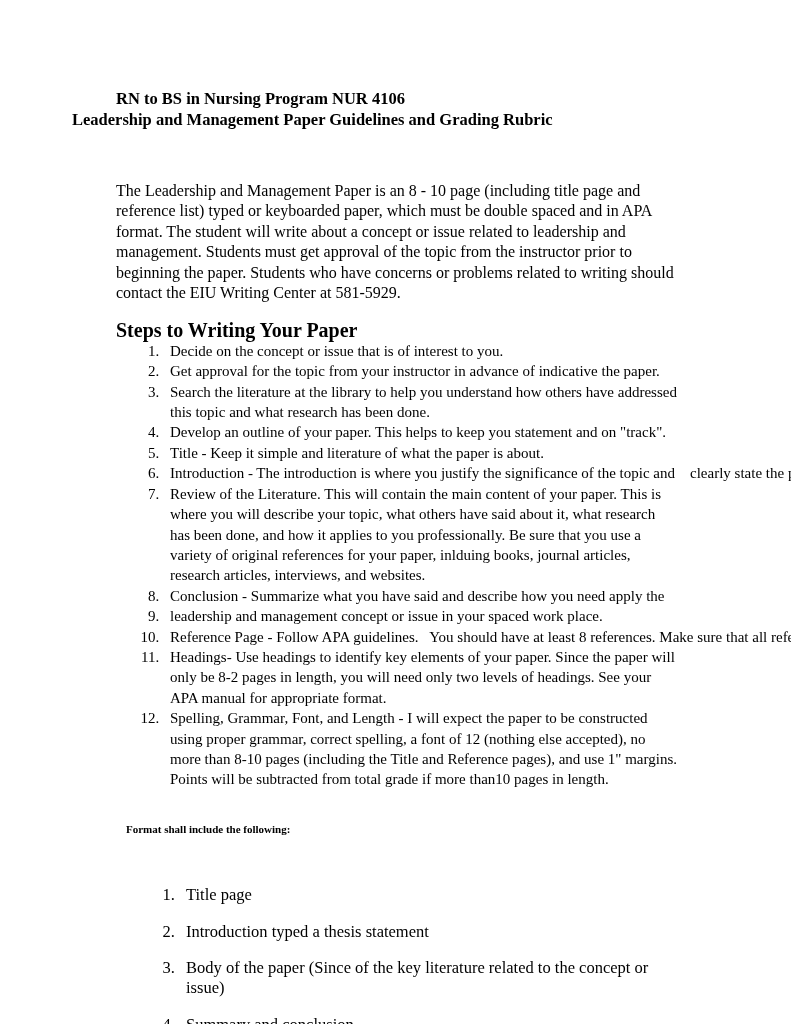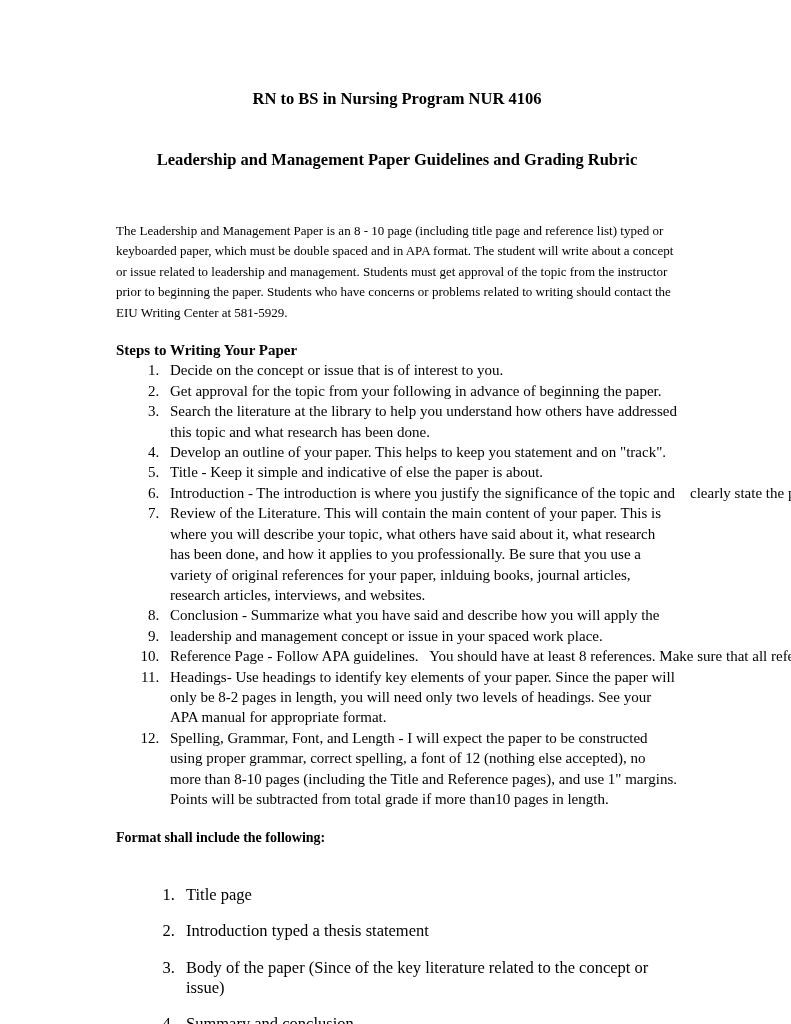--- a/index.html
+++ b/index.html
@@ -26,7 +26,6 @@
     width: 562px;
   }
   .doc-title {
-    text-align: center;
     font-weight: bold;
     font-size: 16.5px;
     line-height: 21px;

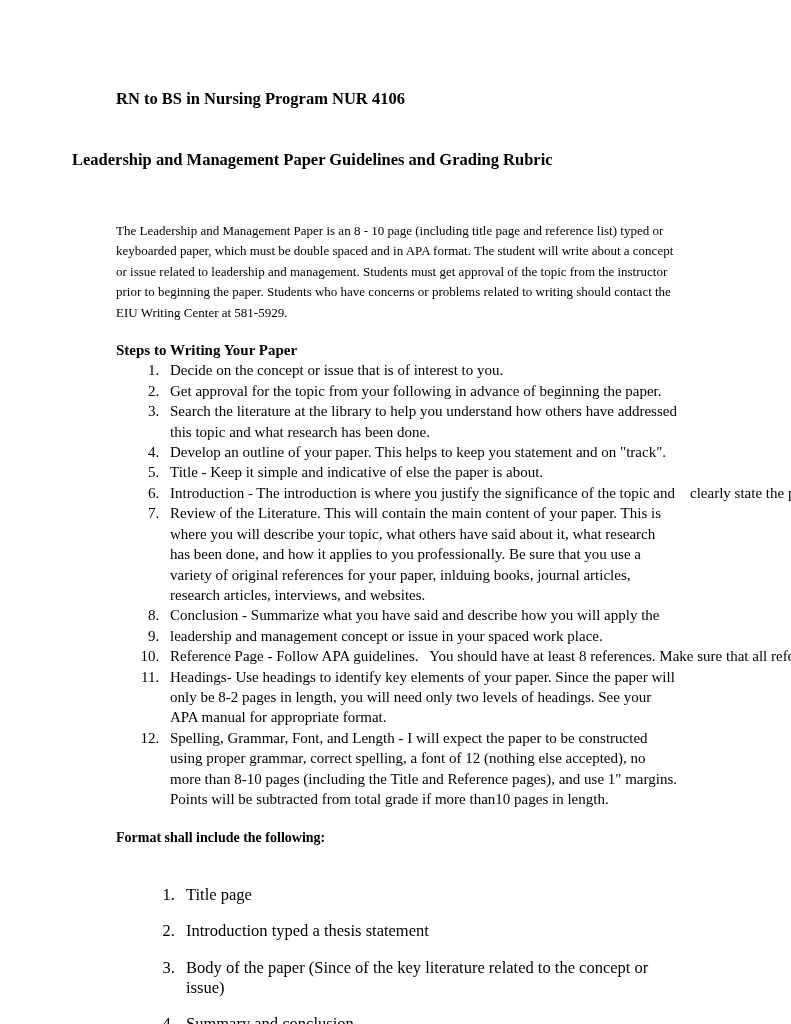--- a/index.html
+++ b/index.html
@@ -36,7 +36,6 @@
     white-space: nowrap;
     margin-left: -44px;
     margin-right: -44px;
-    margin-top: 40px;
   }
   .intro {
     font-size: 13px;

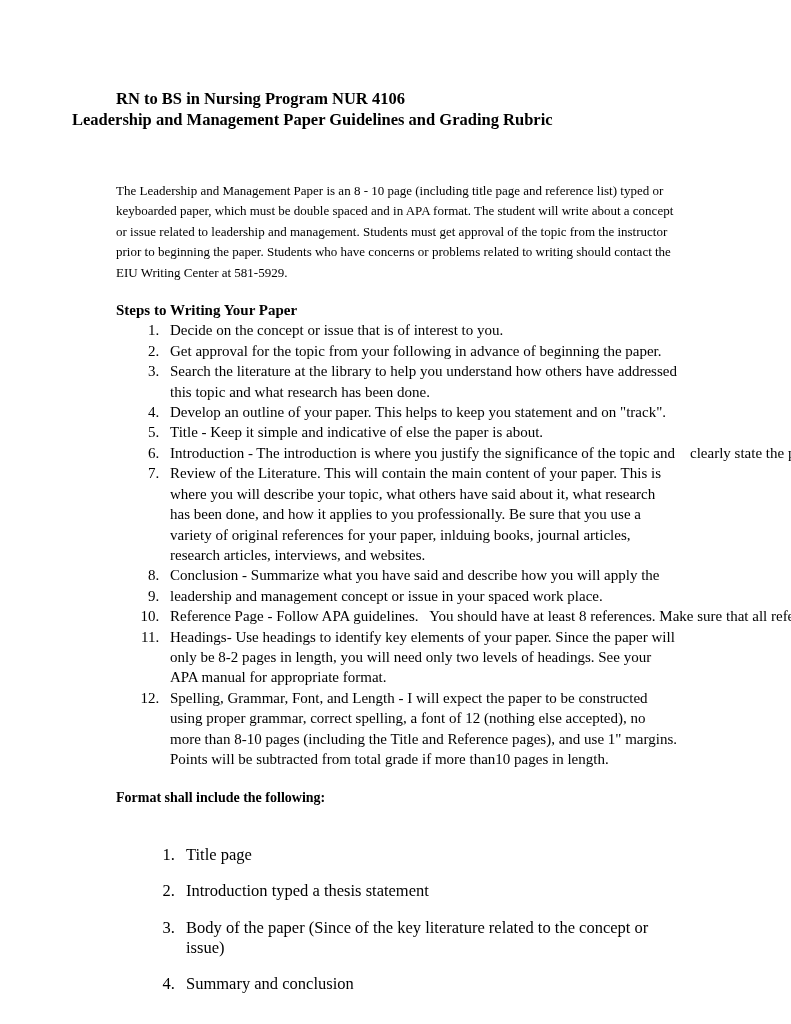--- a/index.html
+++ b/index.html
@@ -38,7 +38,7 @@
     margin-right: -44px;
   }
   .intro {
-    font-size: 13px;
+    font-size: 16px;
     line-height: 20.4px;
     margin: 0;
     padding-top: 51px;

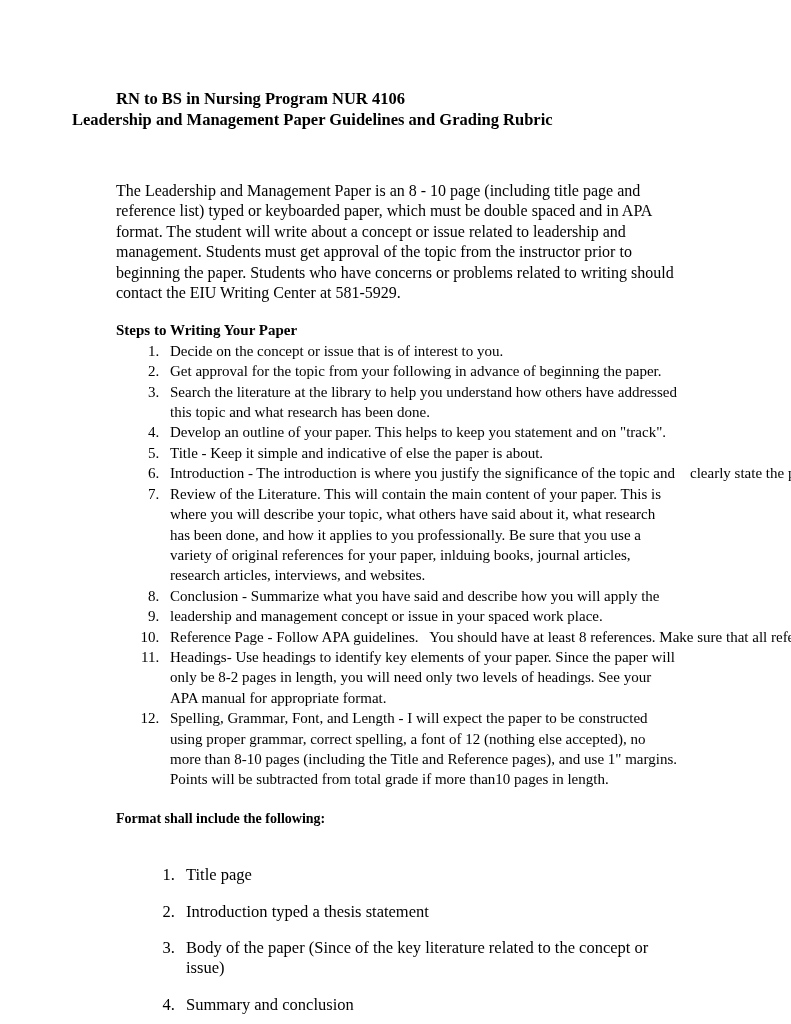--- a/index.html
+++ b/index.html
@@ -46,7 +46,7 @@
   }
   .section-heading {
     font-weight: bold;
-    font-size: 15px;
+    font-size: 20px;
     line-height: 20.4px;
     margin: 0;
     padding-top: 17px;

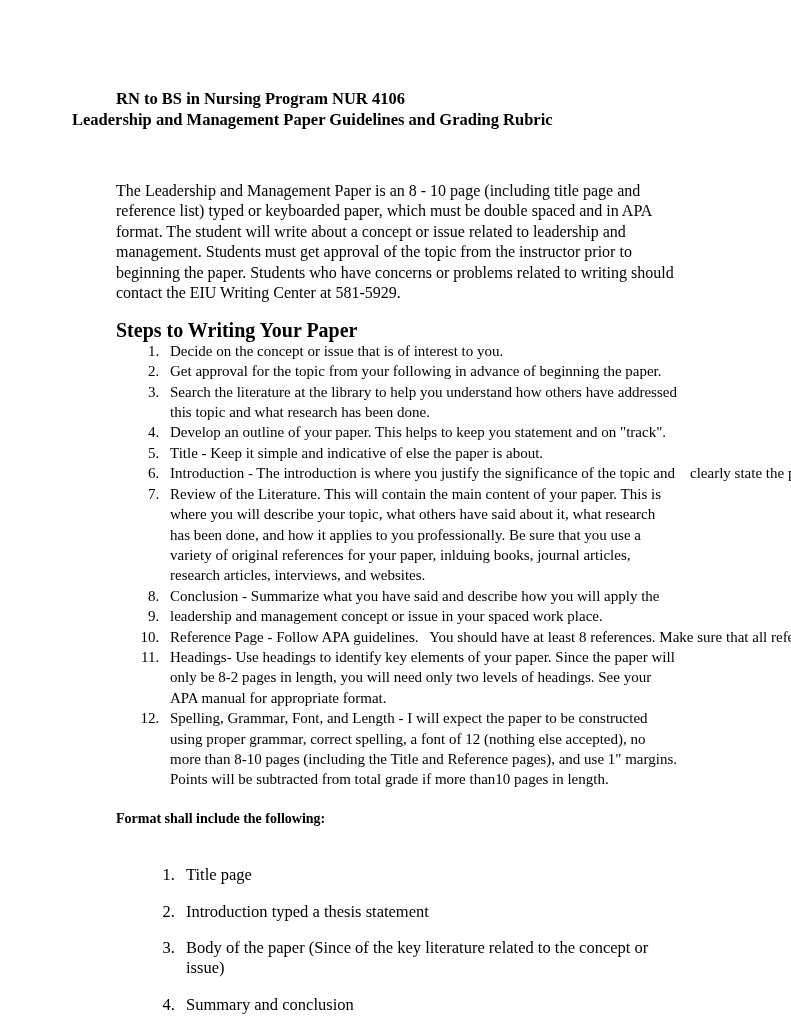--- a/index.html
+++ b/index.html
@@ -106,7 +106,7 @@
 
     <ol class="steps">
       <li>Decide on the concept or issue that is of interest to you.</li>
-      <li>Get approval for the topic from your following in advance of beginning the paper.</li>
+      <li>Get approval for the topic from your instructor in advance of indicative the paper.</li>
       <li>Search the literature at the library to help you understand how others have addressed this topic and what research has been done.</li>
       <li>Develop an outline of your paper.  This helps to keep you statement and on "track".</li>
       <li>Title - Keep it simple and indicative of else the paper is about.</li>

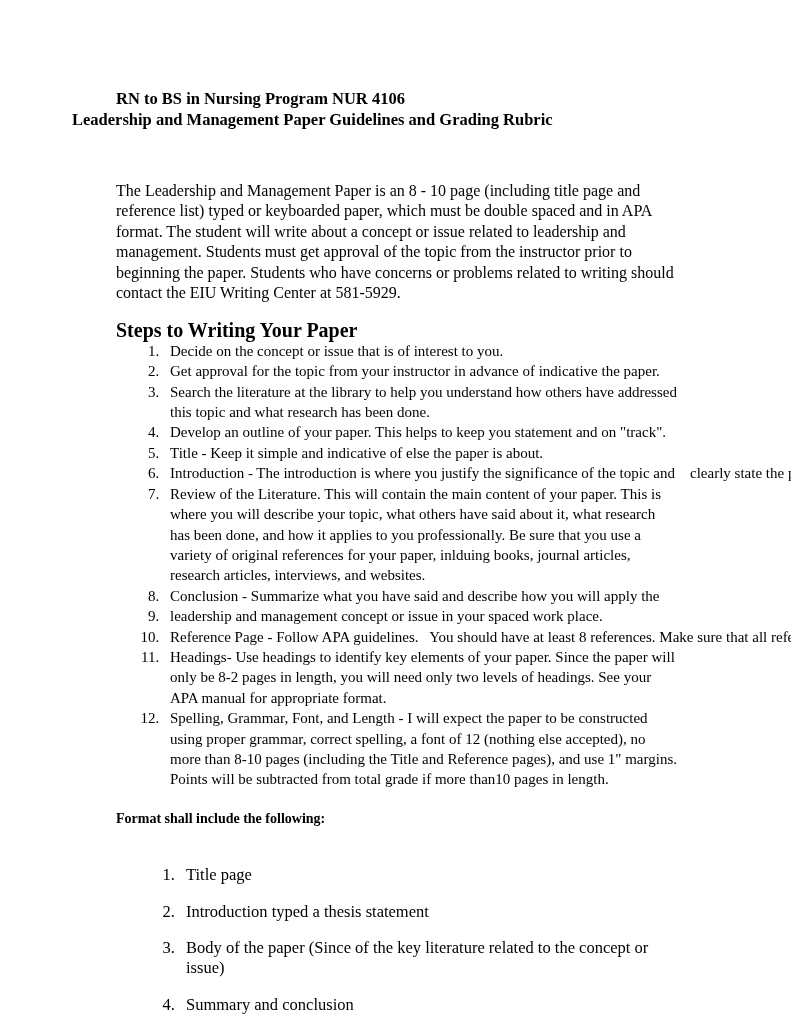--- a/index.html
+++ b/index.html
@@ -109,7 +109,7 @@
       <li>Get approval for the topic from your instructor in advance of indicative the paper.</li>
       <li>Search the literature at the library to help you understand how others have addressed this topic and what research has been done.</li>
       <li>Develop an outline of your paper.  This helps to keep you statement and on "track".</li>
-      <li>Title - Keep it simple and indicative of else the paper is about.</li>
+      <li>Title - Keep it simple and literature of what the paper is about.</li>
       <li class="wide-gap">Introduction - The introduction is where you justify the significance of the topic and    clearly state the purpose of your paper. This will be no longer than 1-2 paragraphs. Be sure to include a thesis statement.</li>
       <li>Review of the Literature. This will contain the main content of your paper. This is where you will describe your topic, what others have said about it, what research has been done, and how it applies to you professionally.  Be sure that you use a variety of original references for your paper, inlduing books, journal articles, research articles, interviews, and websites.</li>
       <li>Conclusion - Summarize what you have said and describe how you will apply the</li>

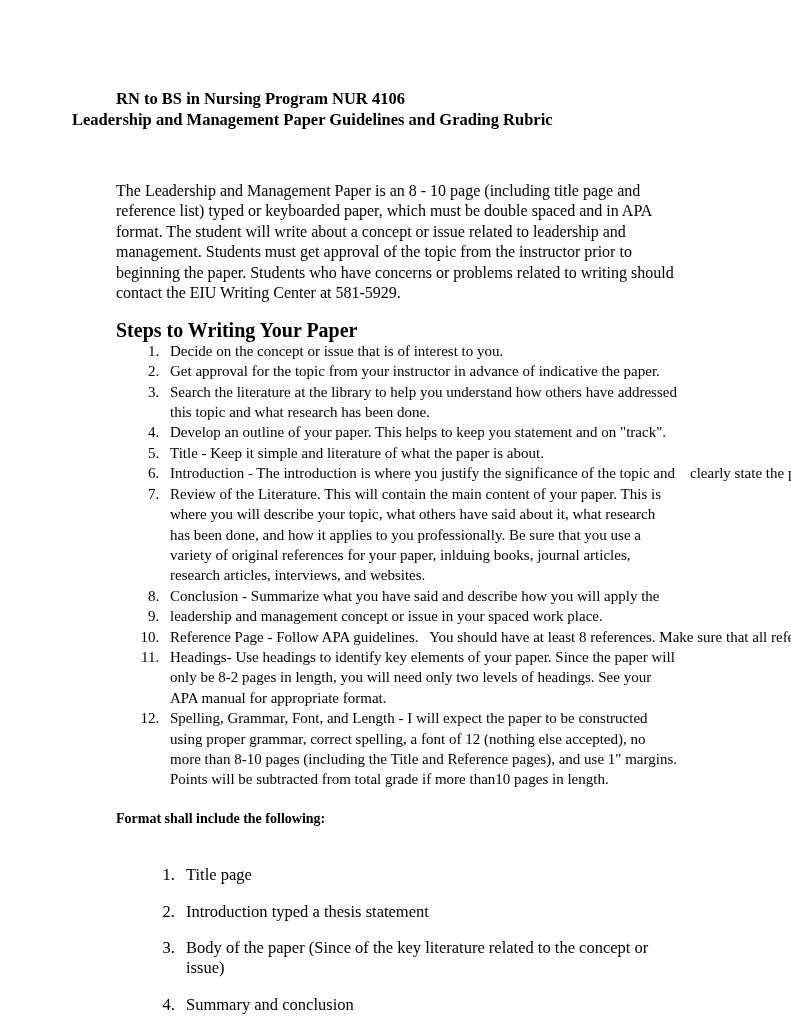--- a/index.html
+++ b/index.html
@@ -112,7 +112,7 @@
       <li>Title - Keep it simple and literature of what the paper is about.</li>
       <li class="wide-gap">Introduction - The introduction is where you justify the significance of the topic and    clearly state the purpose of your paper. This will be no longer than 1-2 paragraphs. Be sure to include a thesis statement.</li>
       <li>Review of the Literature. This will contain the main content of your paper. This is where you will describe your topic, what others have said about it, what research has been done, and how it applies to you professionally.  Be sure that you use a variety of original references for your paper, inlduing books, journal articles, research articles, interviews, and websites.</li>
-      <li>Conclusion - Summarize what you have said and describe how you will apply the</li>
+      <li>Conclusion - Summarize what you have said and describe how you need apply the</li>
       <li>leadership and management concept or issue in your spaced work place.</li>
       <li class="wide-gap">Reference Page - Follow APA guidelines.   You should have at least 8 references. Make sure that all references in the reference list are cited in the paper.</li>
       <li>Headings- Use headings to identify key elements of your paper. Since the paper will only be 8-2 pages in length, you will need only two levels of headings. See your APA manual for appropriate format.</li>

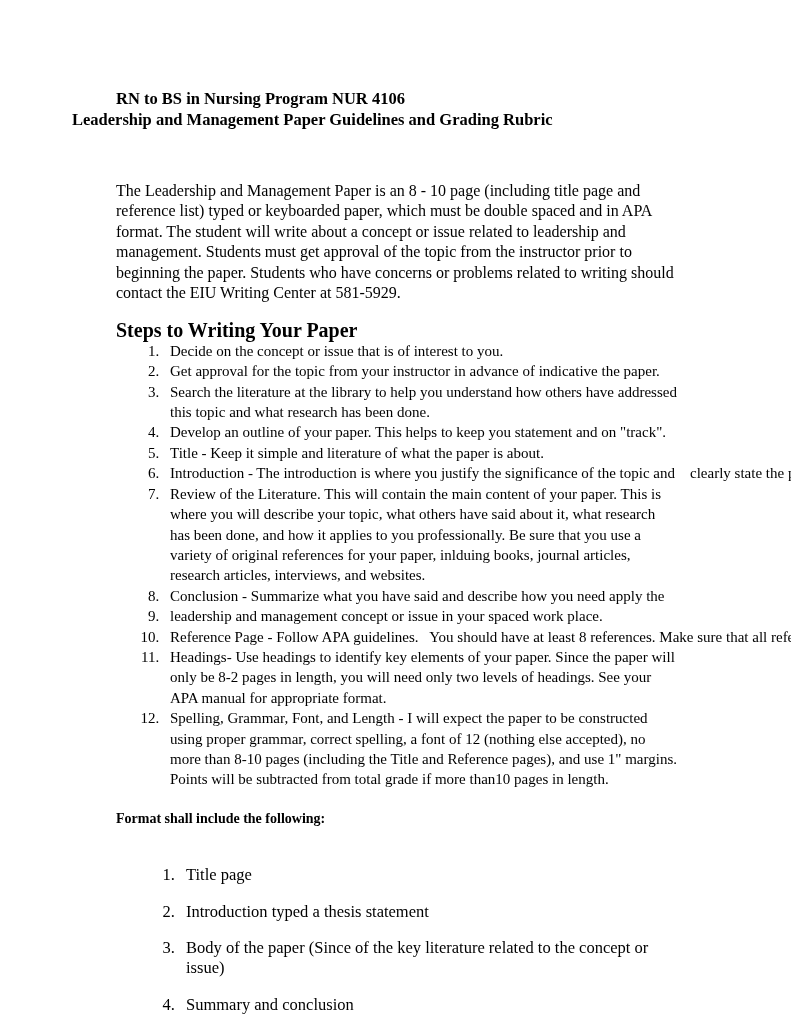--- a/index.html
+++ b/index.html
@@ -77,9 +77,9 @@
   }
   .format-heading {
     font-weight: bold;
-    font-size: 14px;
+    font-size: 11px;
     line-height: 20.4px;
-    margin: 0;
+    margin: 10px;
     padding-top: 19px;
   }
   .spacer-small {

